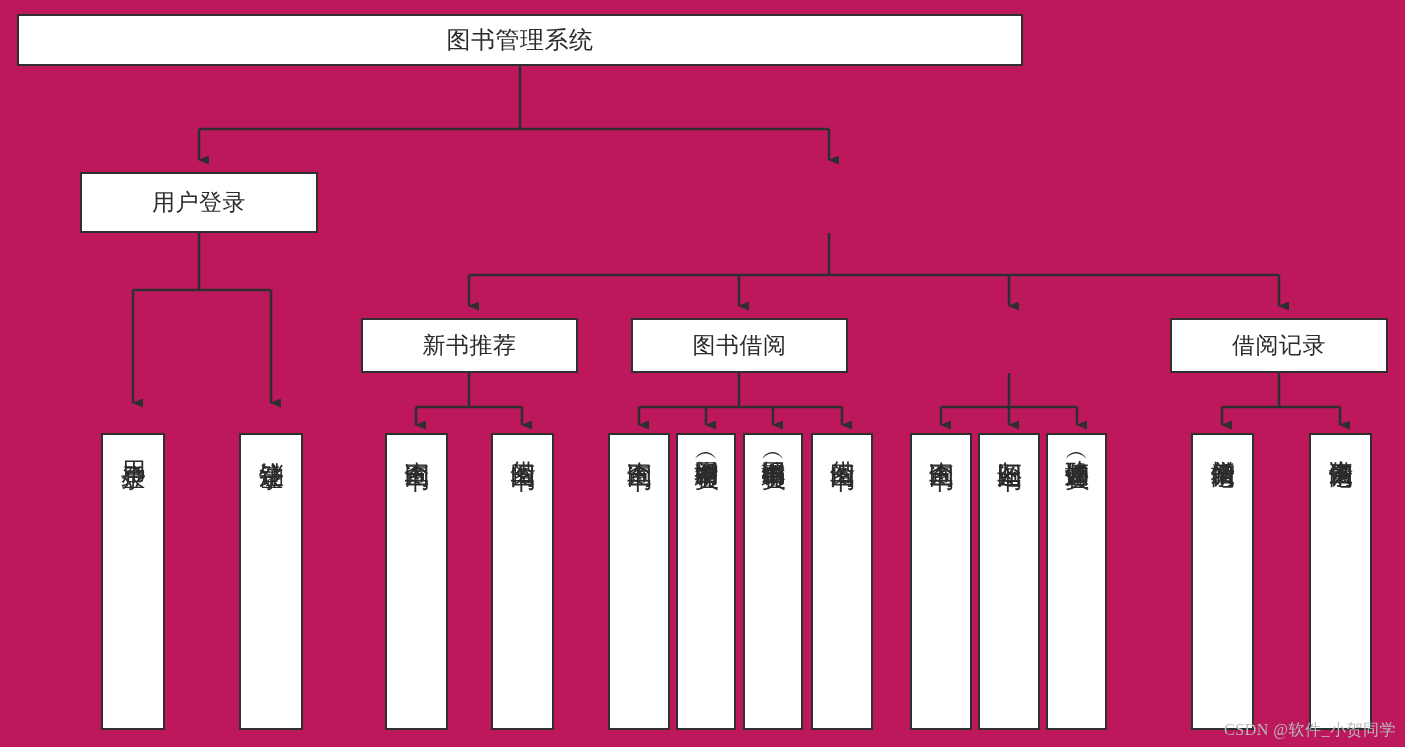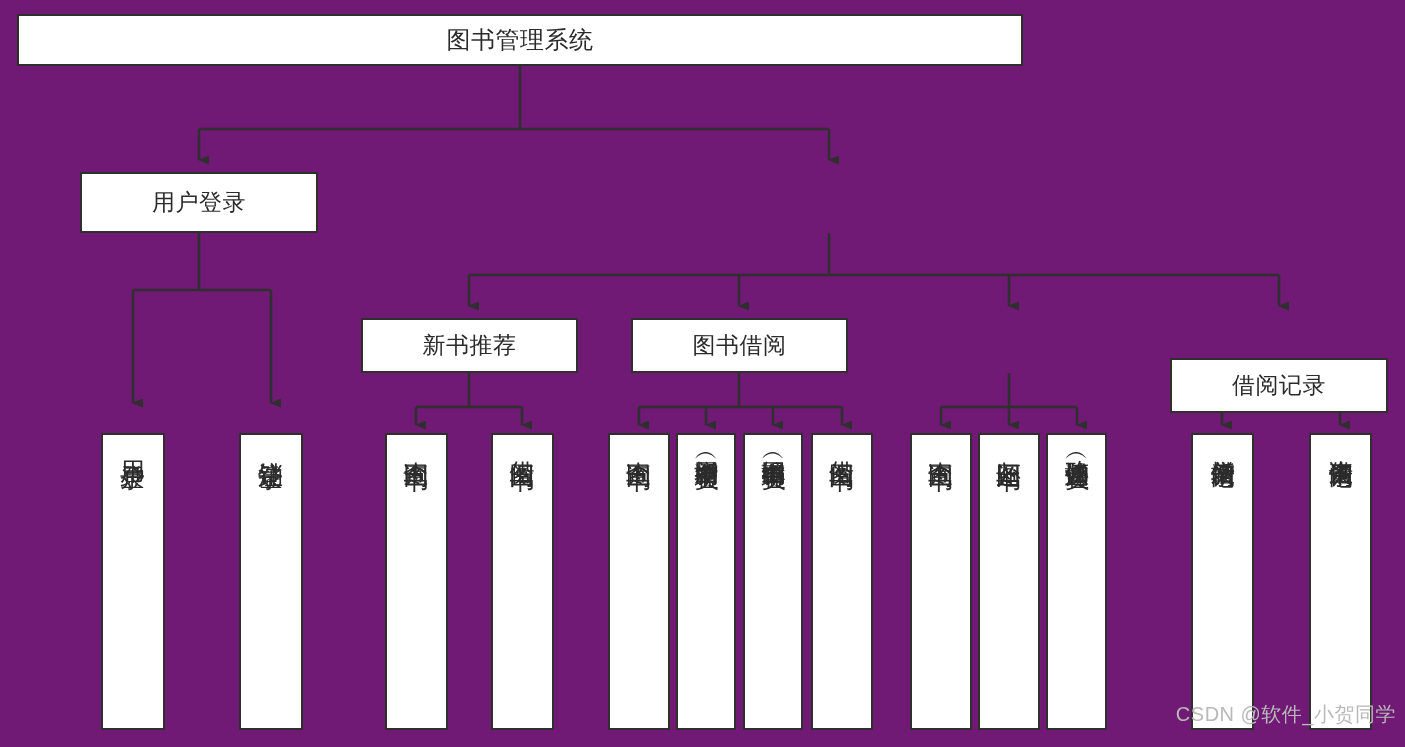--- a/index.html
+++ b/index.html
@@ -11,8 +11,8 @@
     position: relative;
     width: 1405px;
     height: 747px;
-    background: #701a75;
-    font-family: Liberation Sans, sans-serif;
+    background: #be185d;
+    font-family: Liberation Serif, serif;
     overflow: hidden;
   }
   #wires {

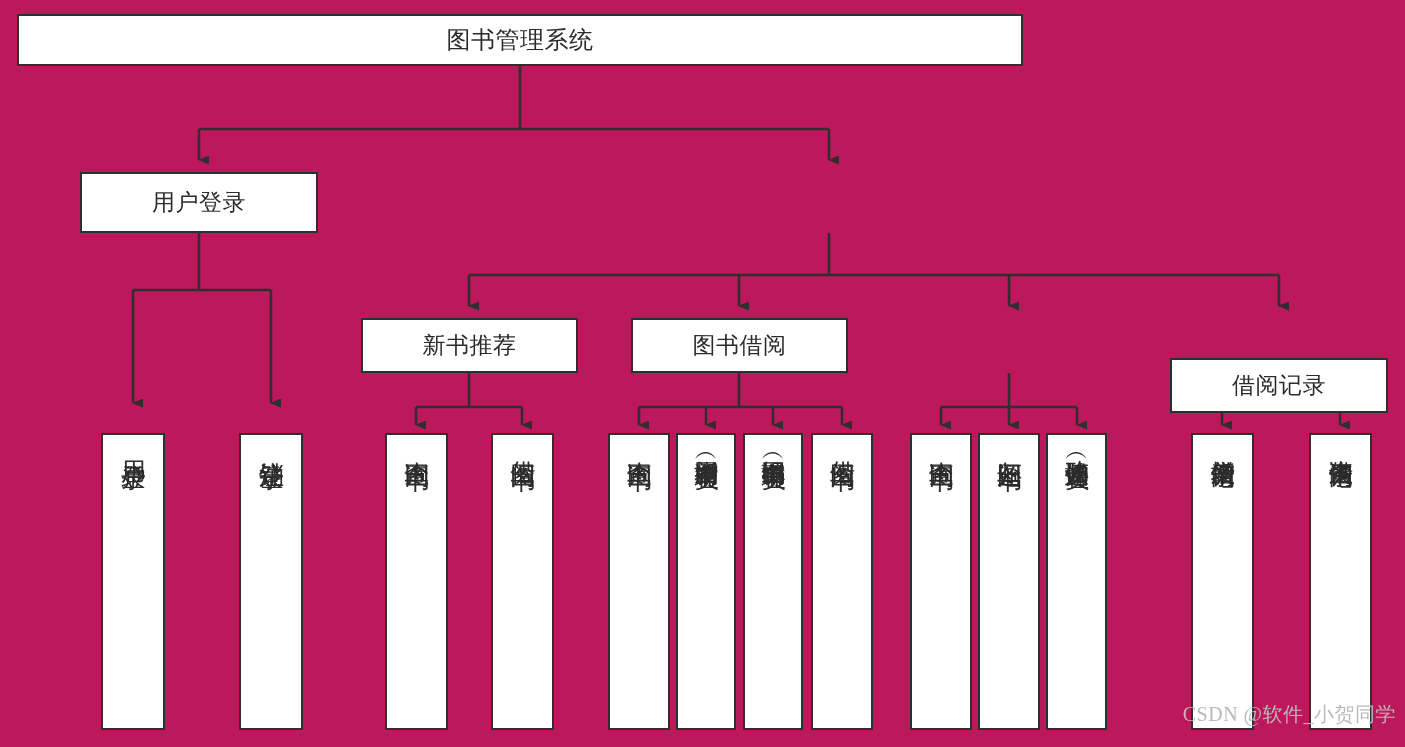--- a/index.html
+++ b/index.html
@@ -132,7 +132,7 @@
 
   <div class="node h" style="left:631px; top:318px; width:217px; height:55px;">图书借阅</div>
   <div class="node h" style="left:361px; top:318px; width:217px; height:55px;">新书推荐</div>
-  <div class="node h" style="left:1170px; top:318px; width:218px; height:55px;margin-top:40px;">借阅记录</div>
+  <div class="node h" style="left:1170px; top:318px; width:218px; height:55px;">借阅记录</div>
 
   <div class="node v" style="left:101px; top:433px; width:64px; height:297px;">
     <span class="vtext">用户登录</span>

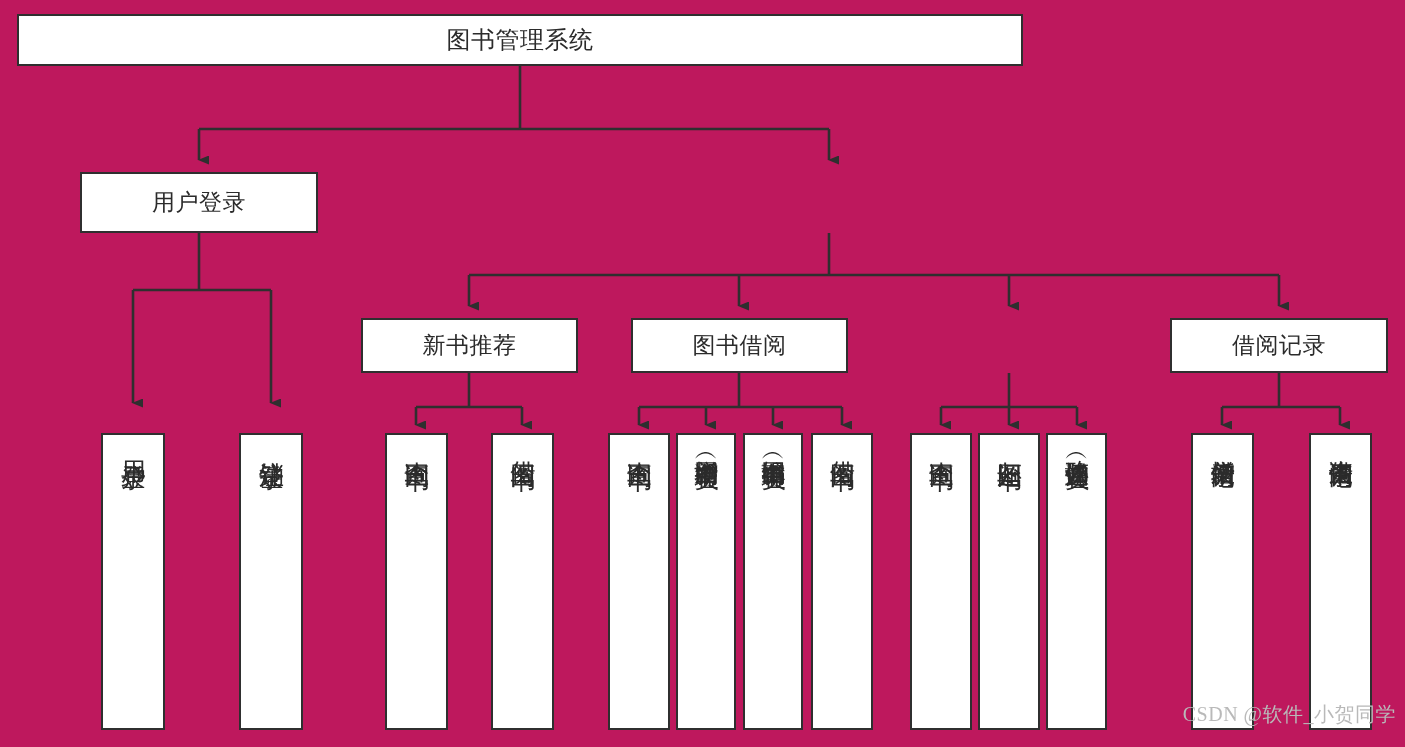--- a/index.html
+++ b/index.html
@@ -64,8 +64,8 @@
   #watermark {
     position: absolute;
     right: 9px;
-    bottom: 19px;
-    font-size: 20px;
+    bottom: 6px;
+    font-size: 16px;
     color: #b9b9b9;
     letter-spacing: 0.5px;
     white-space: nowrap;

